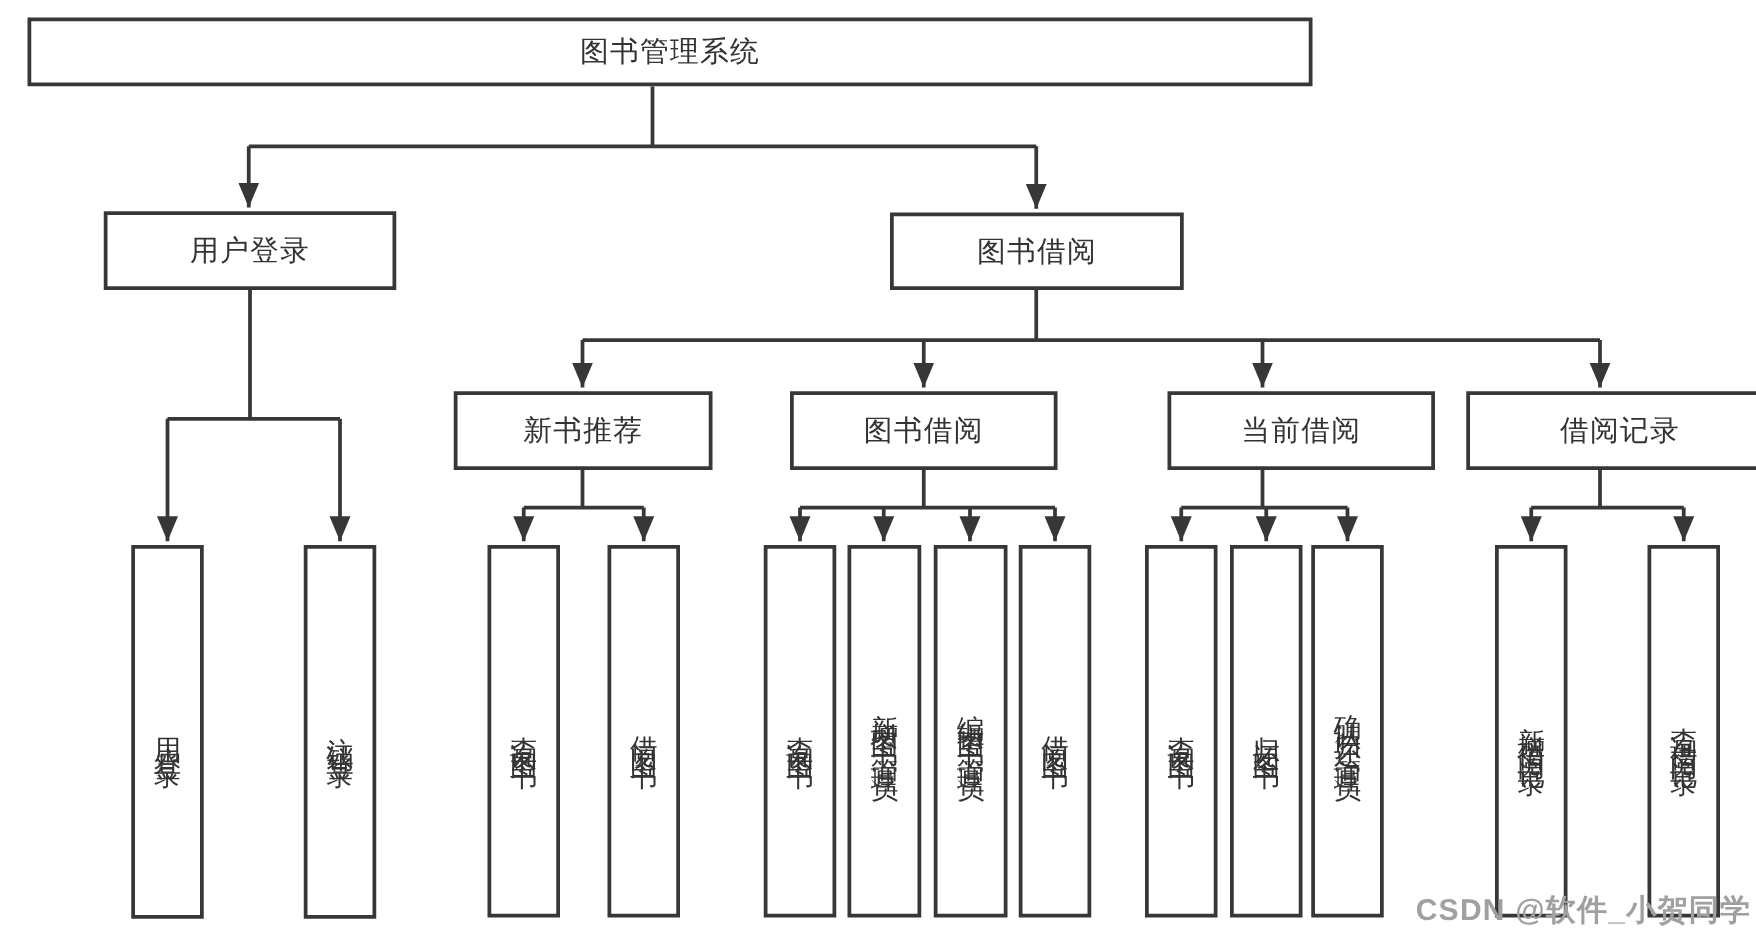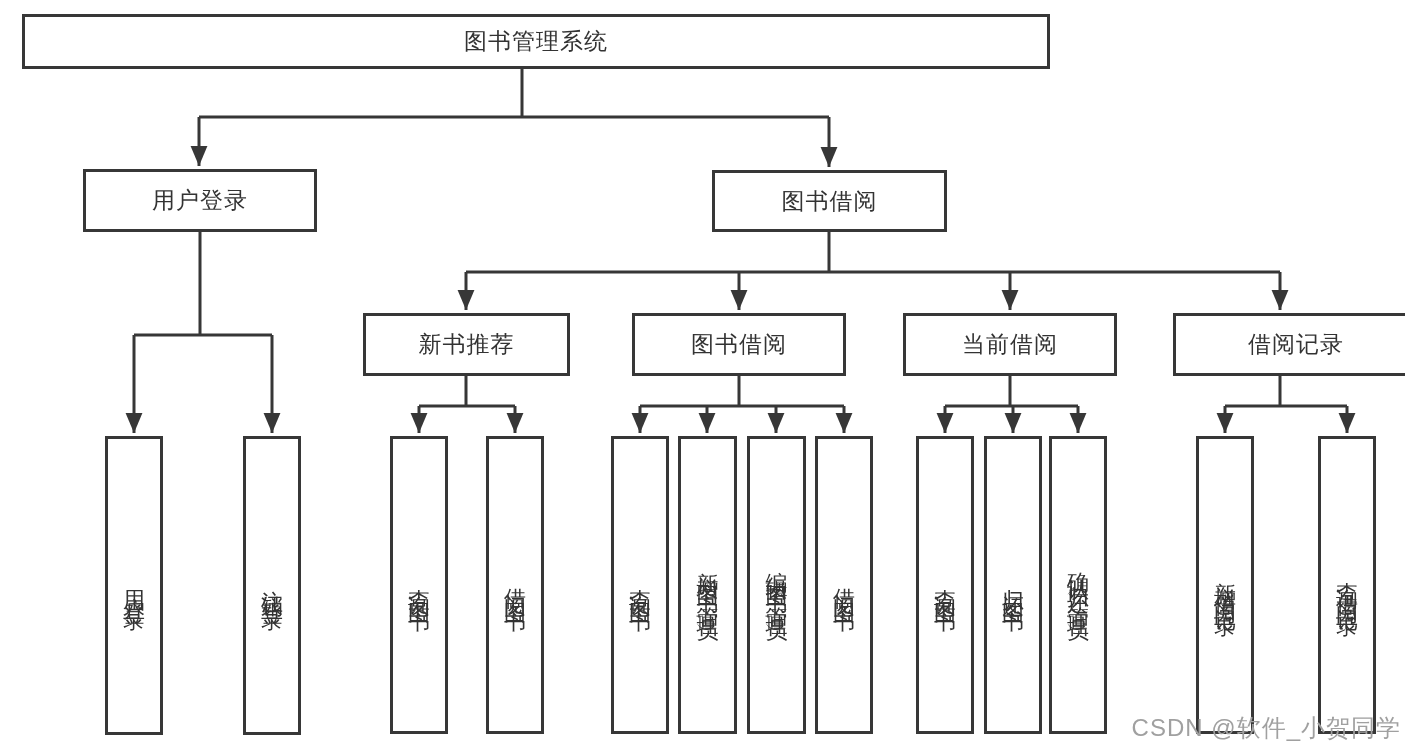--- a/index.html
+++ b/index.html
@@ -121,7 +121,7 @@
   <div class="node h" style="left:632px; top:313px; width:214px; height:63px">
     <span>图书借阅</span>
   </div>
-  <div class="node h" style="left:903px; top:313px; width:214px; height:63px">
+  <div class="node h" style="left:934px; top:313px; width:214px; height:63px">
     <span>当前借阅</span>
   </div>
   <div class="node h" style="left:1173px; top:313px; width:246px; height:63px">

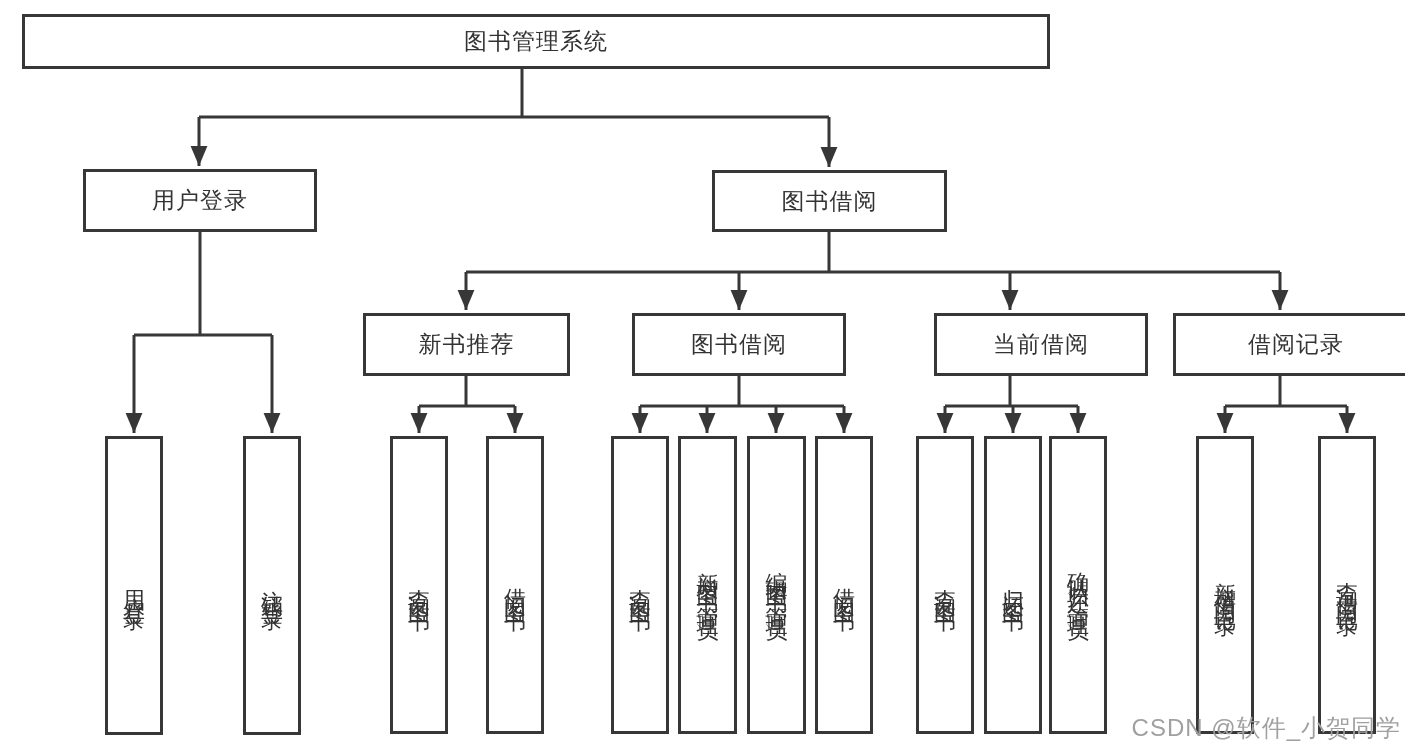--- a/index.html
+++ b/index.html
@@ -54,6 +54,7 @@
     color: #a0a0a0;
     white-space: nowrap;
     letter-spacing: 1px;
+    font-weight: bold;
   }
 </style>
 </head>

